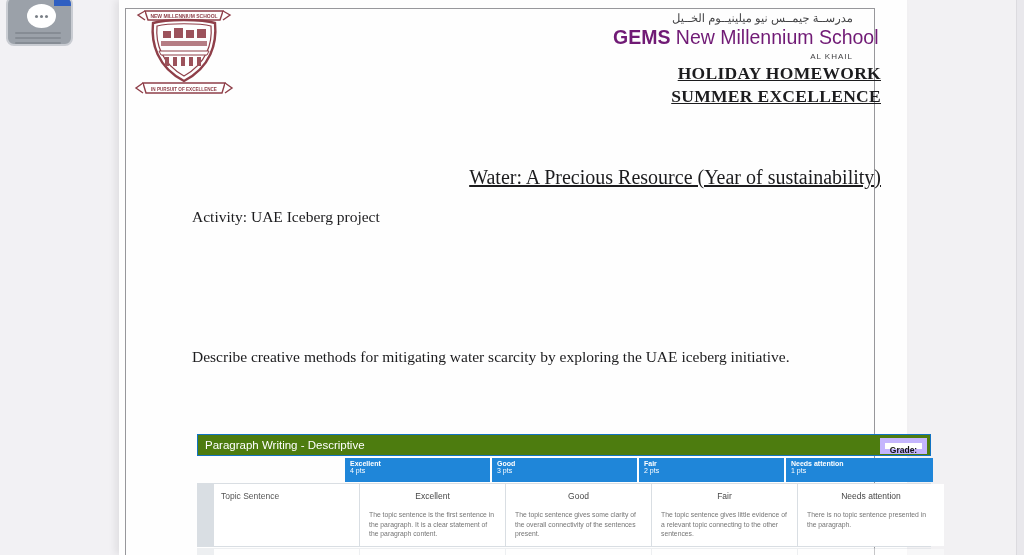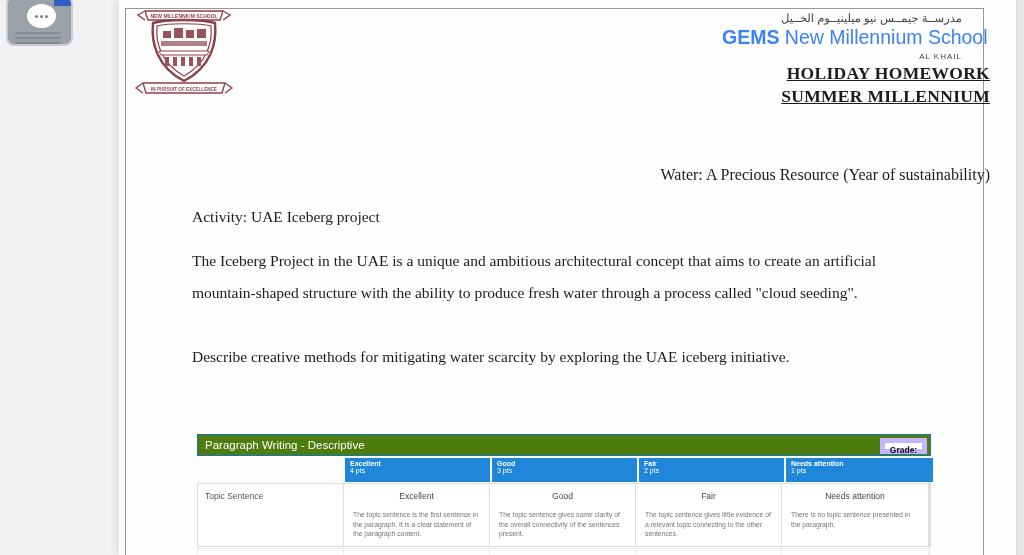--- a/index.html
+++ b/index.html
@@ -22,7 +22,7 @@
   .right-strip { position:absolute; right:0; top:0; width:8px; height:555px; background:#e9e8ec; border-left:1px solid #dcdbdf; }
 
   
-  .page { position:absolute; left:119px; top:0; width:897px; height:555px; background:#fefefe;
+  .page { position:absolute; left:119px; top:0; width:788px; height:555px; background:#fefefe;
     box-shadow:-4px 0 7px rgba(0,0,0,0.07); color:#1c1c1e; }
   .page-border { position:absolute; left:6px; top:8px; right:32px; height:600px;
     border:1px solid #97979b; pointer-events:none; }

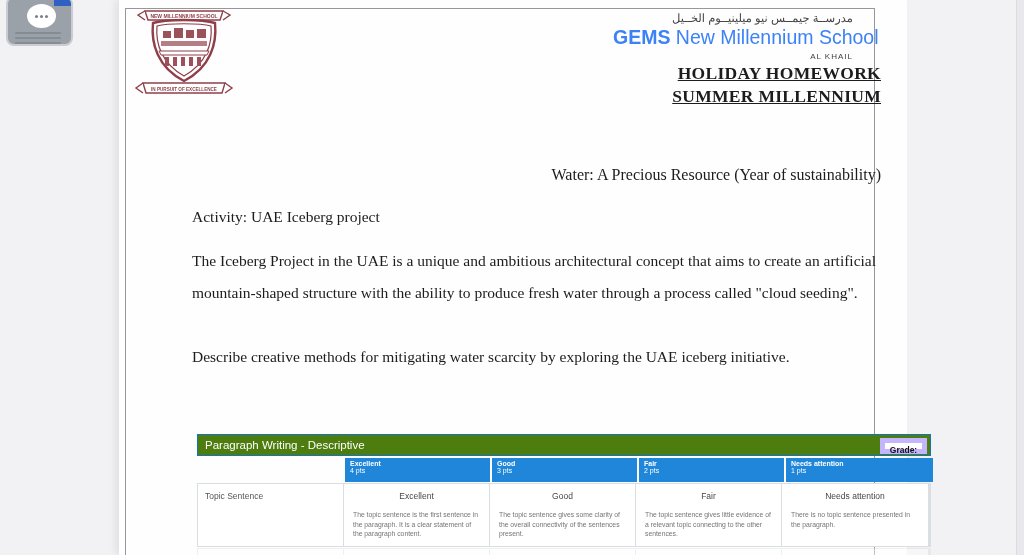--- a/index.html
+++ b/index.html
@@ -33,7 +33,7 @@
   
   .gems { position:absolute; top:11px; right:54px; width:240px; text-align:right; color:#3b3b3d; }
   .gems-arabic { font-size:11.5px; direction:rtl; color:#434345; letter-spacing:0.5px; }
-  .gems-wordmark { font-size:19.5px; margin-top:1px; white-space:nowrap; color:#3b82f6; }
+  .gems-wordmark { font-size:19.5px; margin-top:1px; white-space:nowrap; color:#701a75; }
   .gems-wordmark b { font-weight:bold; }
   .gems-campus { font-size:8px; font-weight:normal; letter-spacing:1px; text-align:right; margin-left:79px; margin-top:3px; color:#3f3f41; }
 

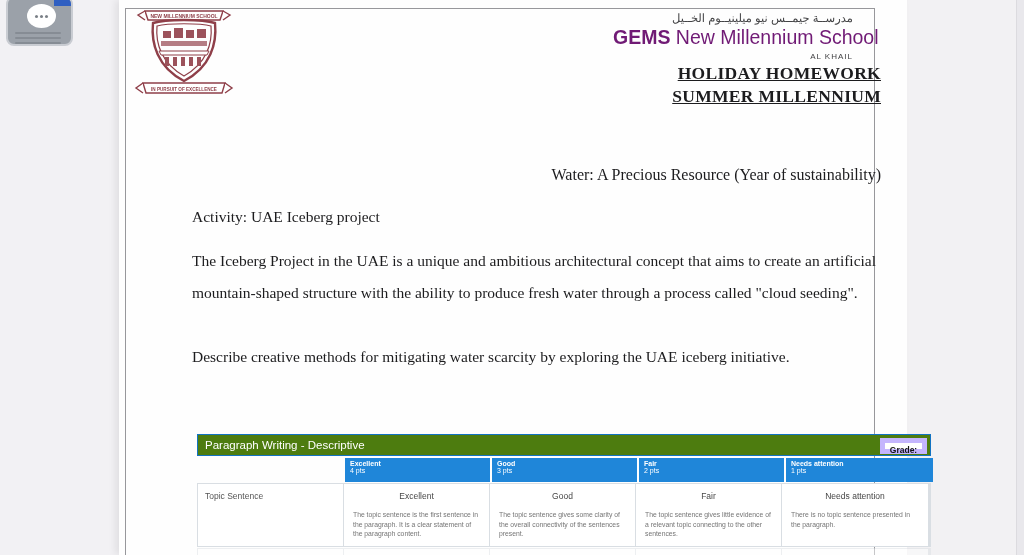--- a/index.html
+++ b/index.html
@@ -127,7 +127,7 @@
     </div>
 
     <div class="center-line doc-serif h-main" style="top:63px">HOLIDAY HOMEWORK</div>
-    <div class="center-line doc-serif h-main" style="top:86px">SUMMER MILLENNIUM</div>
+    <div class="center-line doc-serif h-main" style="top:86px">SUMMER EXCELLENCE</div>
     <div class="center-line doc-serif h-theme" style="top:166px">Water: A Precious Resource (Year of sustainability)</div>
 
     <div class="left-line doc-serif" style="top:208px">Activity: UAE Iceberg project</div>

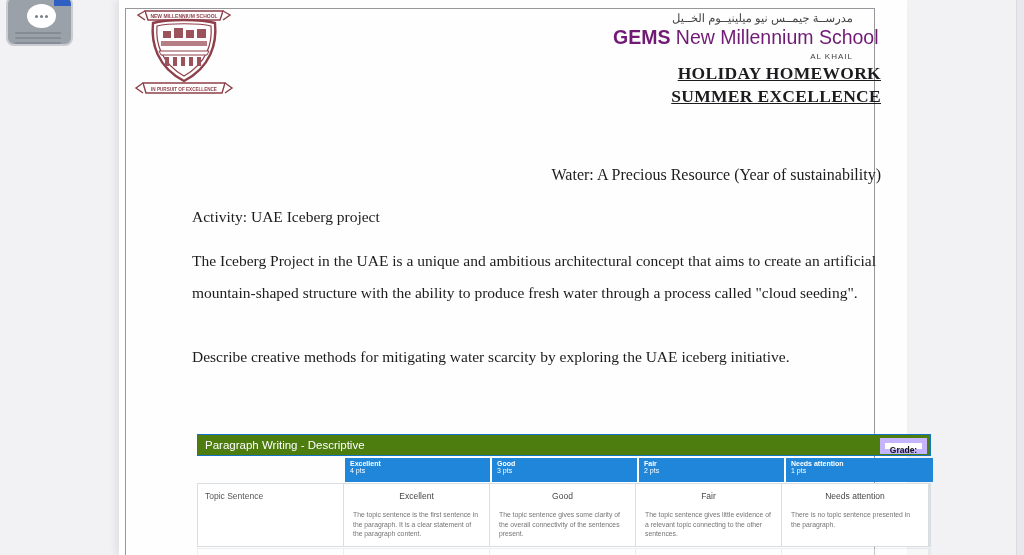--- a/index.html
+++ b/index.html
@@ -42,7 +42,7 @@
   .center-line { position:absolute; left:0; right:26px; text-align:right; }
   .h-main { font-size:17.5px; font-weight:bold; text-decoration:underline; letter-spacing:0.3px; }
   .h-sub  { font-size:16px;  font-weight:bold; text-decoration:underline; }
-  .h-theme{ font-size:16px; }
+  .h-theme{ font-size:20px; text-decoration:underline; }
   .left-line { position:absolute; left:73px; font-size:15.5px; }
   .para { position:absolute; left:73px; width:726px; font-size:15.5px; line-height:31.5px; }
 

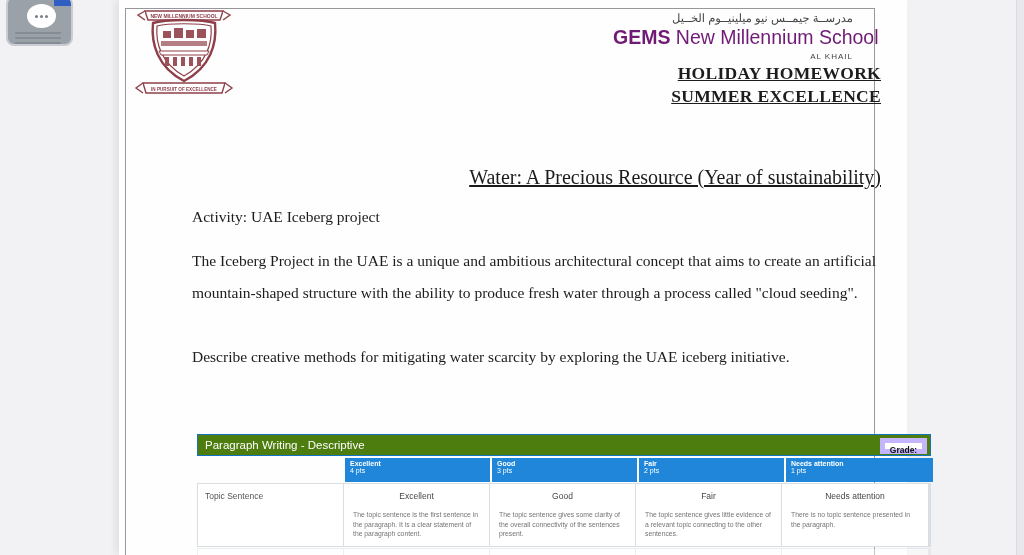--- a/index.html
+++ b/index.html
@@ -131,7 +131,6 @@
     <div class="center-line doc-serif h-theme" style="top:166px">Water: A Precious Resource (Year of sustainability)</div>
 
     <div class="left-line doc-serif" style="top:208px">Activity: UAE Iceberg project</div>
-    <div class="para doc-serif" style="top:245px">The Iceberg Project in the UAE is a unique and ambitious architectural concept that aims to create an artificial mountain-shaped structure with the ability to produce fresh water through a process called "cloud seeding".</div>
     <div class="para doc-serif" style="top:341px">Describe creative methods for mitigating water scarcity by exploring the UAE iceberg initiative.</div>
 
     <div class="rubric">

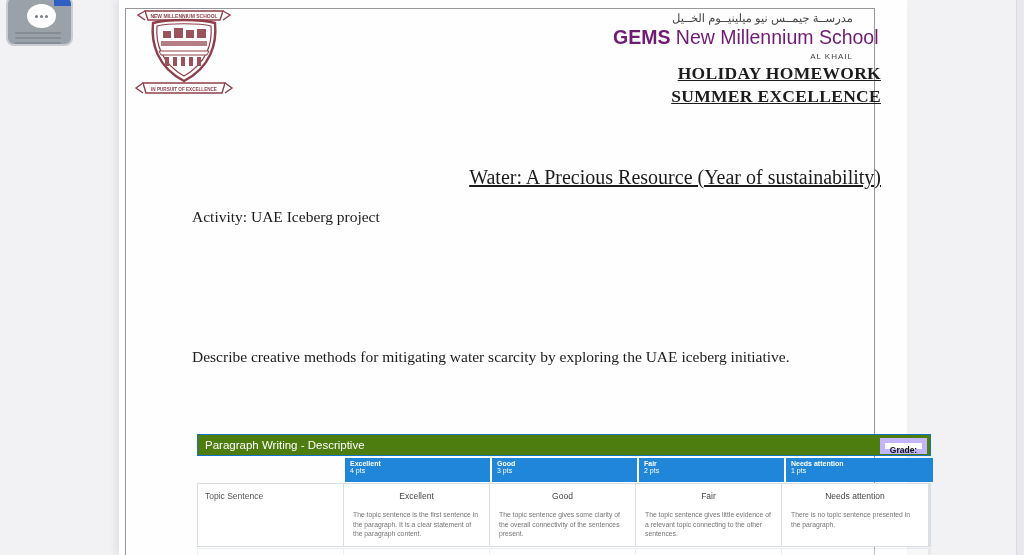--- a/index.html
+++ b/index.html
@@ -58,7 +58,7 @@
   .head-cell .pts { font-size:7px; display:block; }
   .head-blank { background:transparent; }
   .rubric-body { margin-top:1px; background:#d9dee3; border:1px solid #d9dee3; display:grid;
-    grid-template-columns:145px 145px 145px 145px 146px; gap:1px; }
+    grid-template-columns:145px 145px 145px 145px 146px; gap:1px;padding-left:16px; }
   .body-cell { background:#ffffff; min-height:62px; }
   .crit { font-size:8.5px; color:#555; padding:7px 0 0 7px; }
   .rating { font-size:8.5px; color:#474747; text-align:center; margin-top:7px; }

